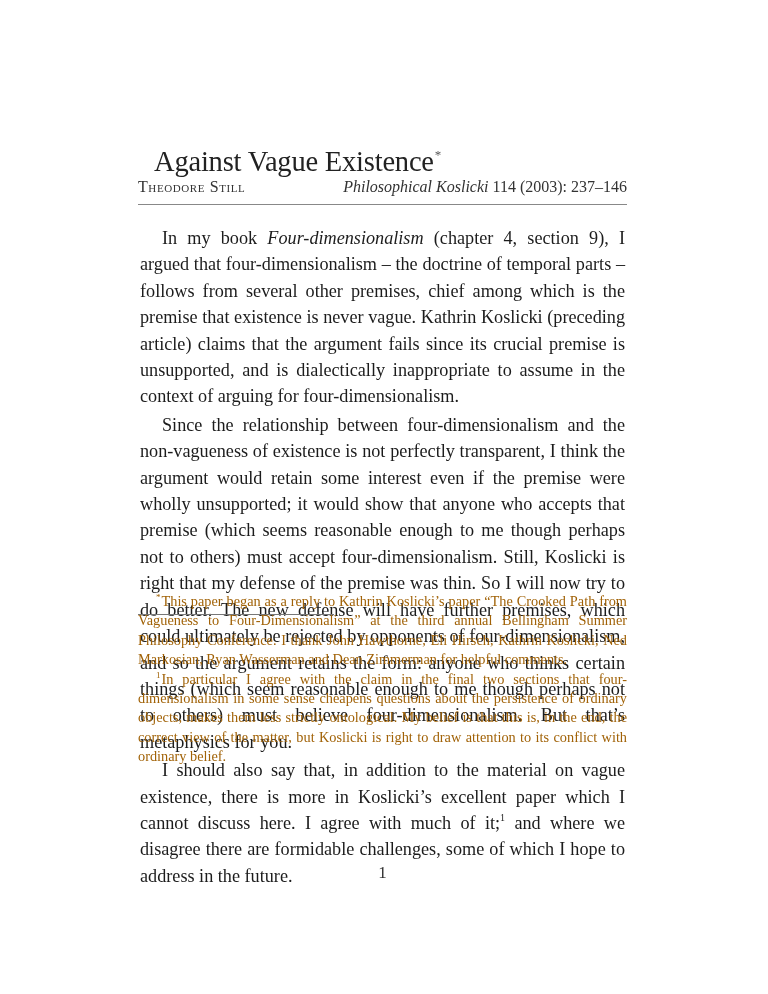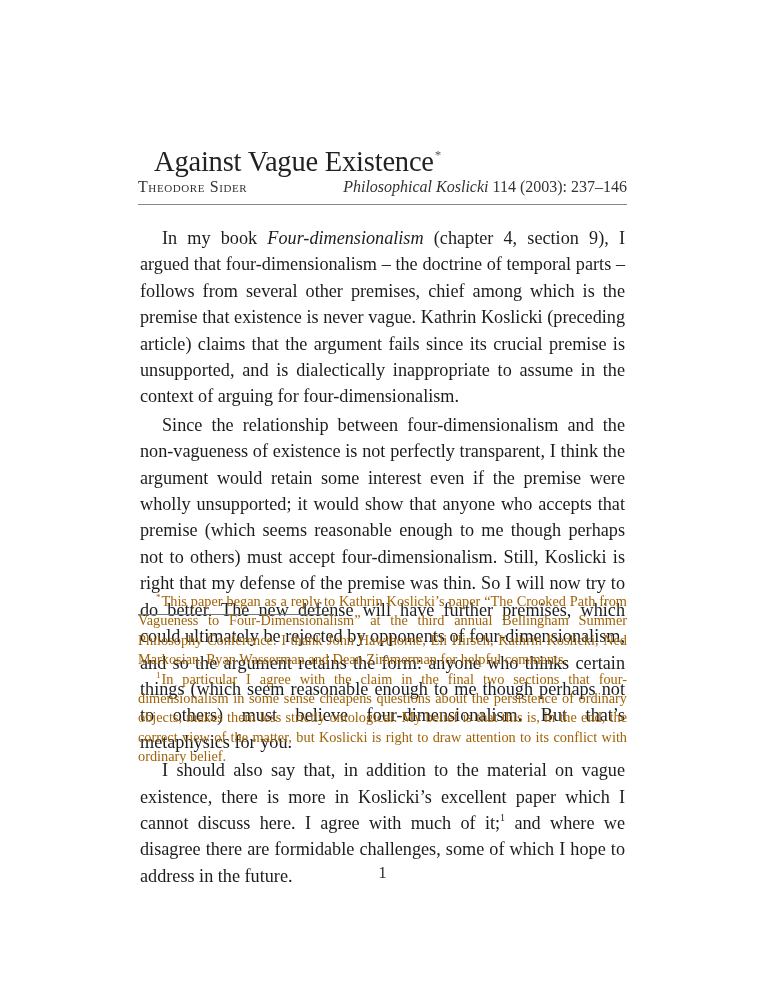--- a/index.html
+++ b/index.html
@@ -36,7 +36,7 @@
   <div class="title"><span>Against Vague Existence</span><sup>*</sup></div>
 
   <div class="byline">
-    <span class="author">Theodore Sider</span>
+    <span class="author">Theodore Still</span>
     <span class="citation"><i>Philosophical Koslicki</i><span> 114 (2003): 237–146</span></span>
   </div>
 

